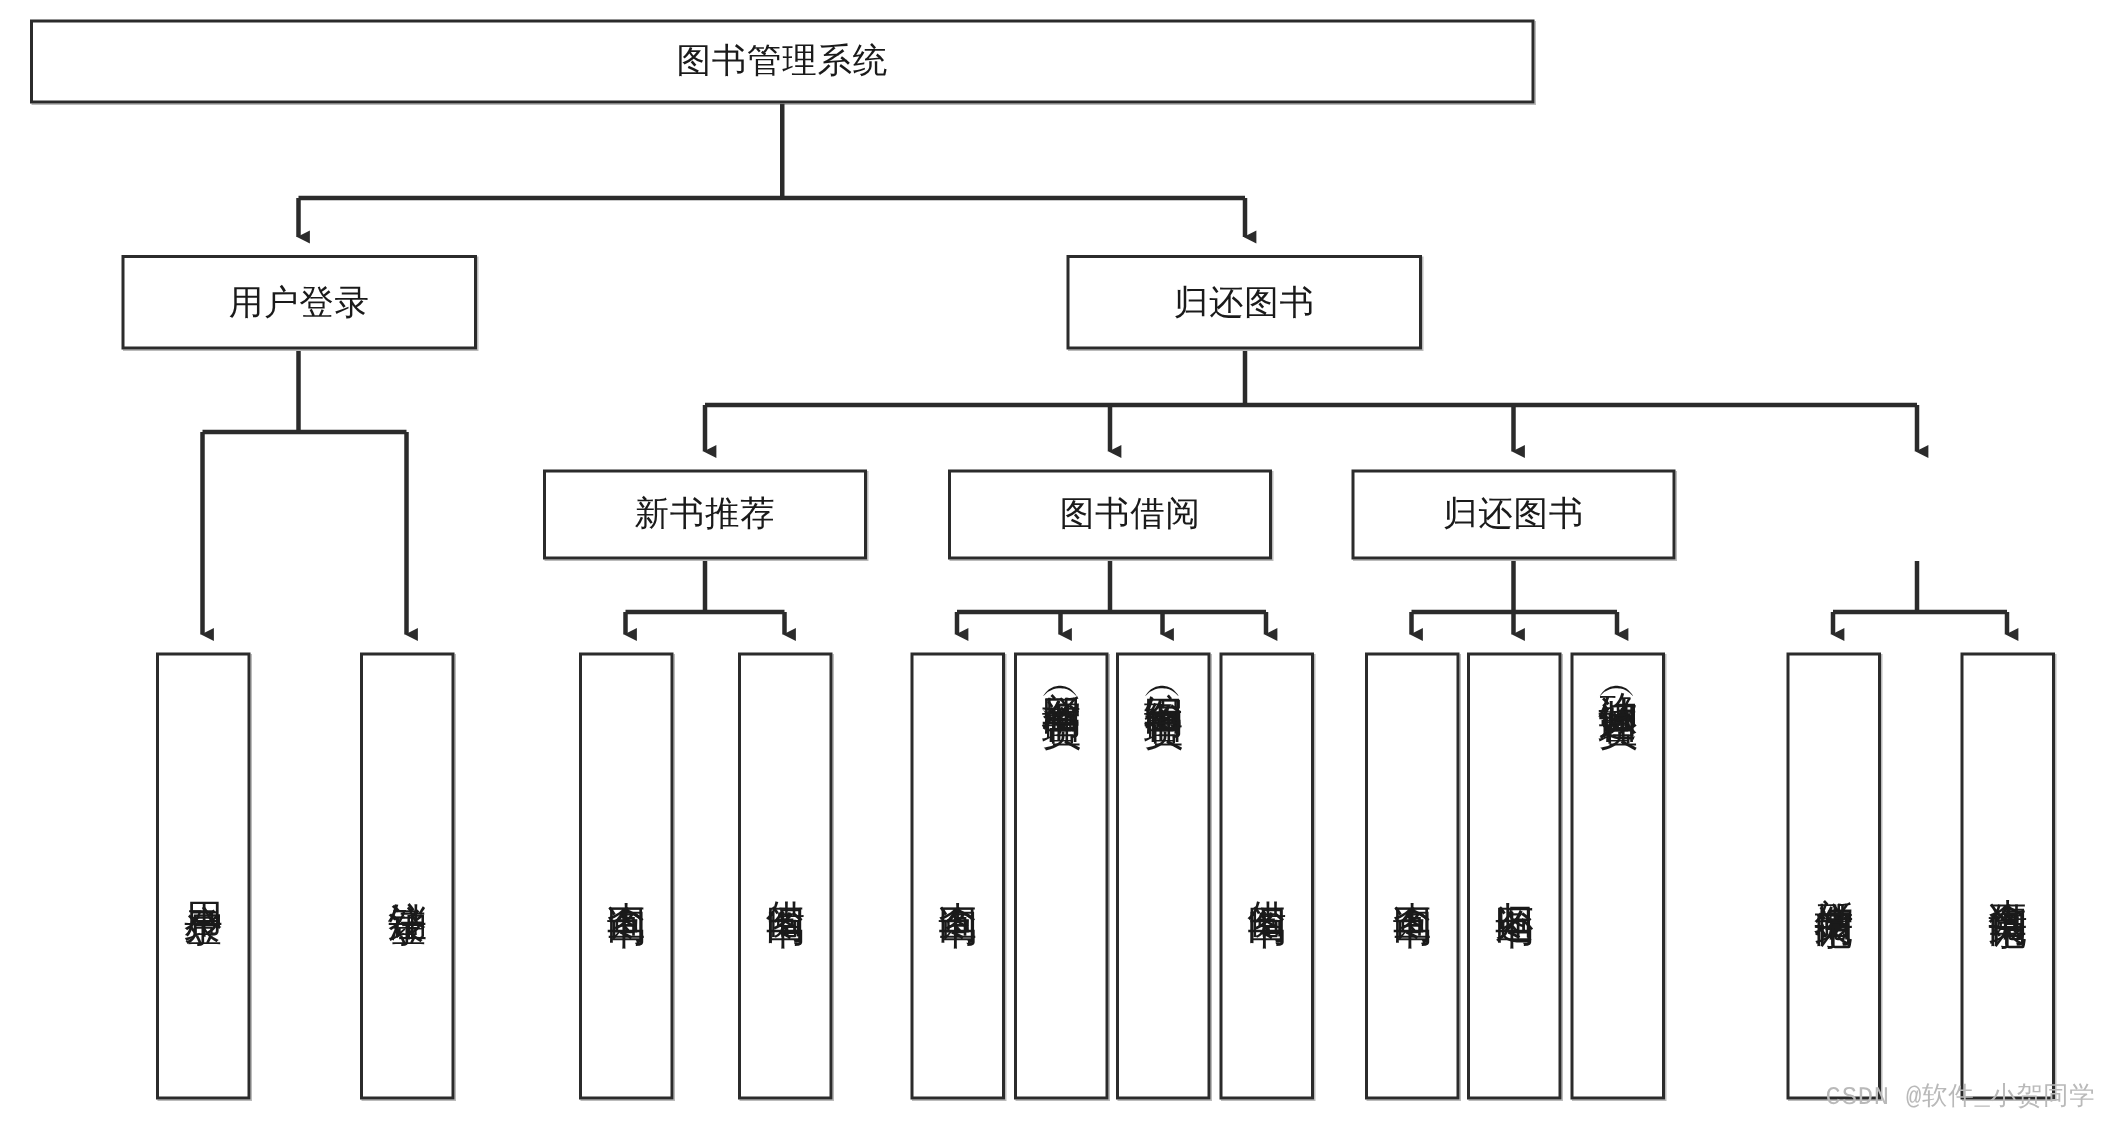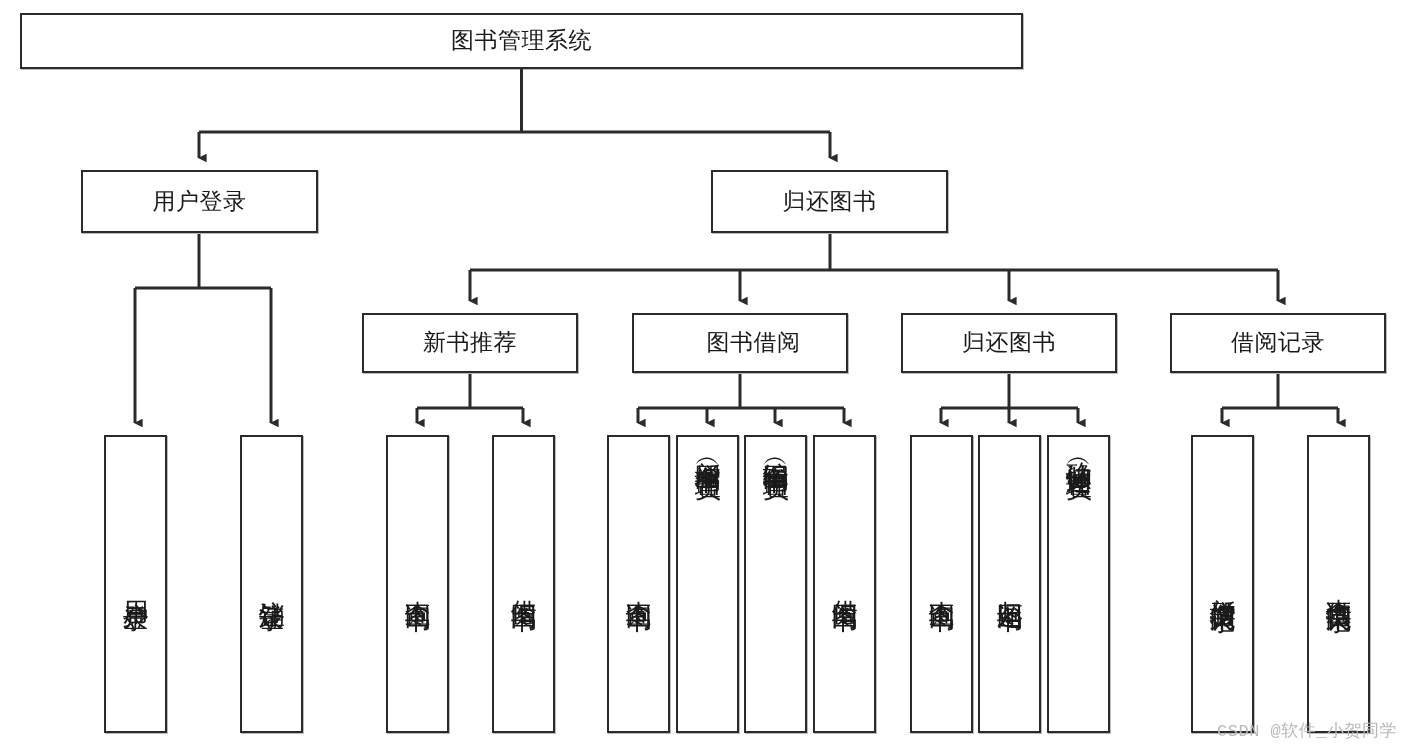--- a/index.html
+++ b/index.html
@@ -157,9 +157,6 @@
     <span class="node-label">归还图书</span>
   </div>
 
-  <div class="node horizontal" style="left:1170px; top:313px; width:216px; height:60px;">
-    <span class="node-label">借阅记录</span>
-  </div>
 
   <div class="node vertical centered" style="left:104px; top:435px; width:63px; height:298px;">
     <span class="node-label">用户登录</span>

